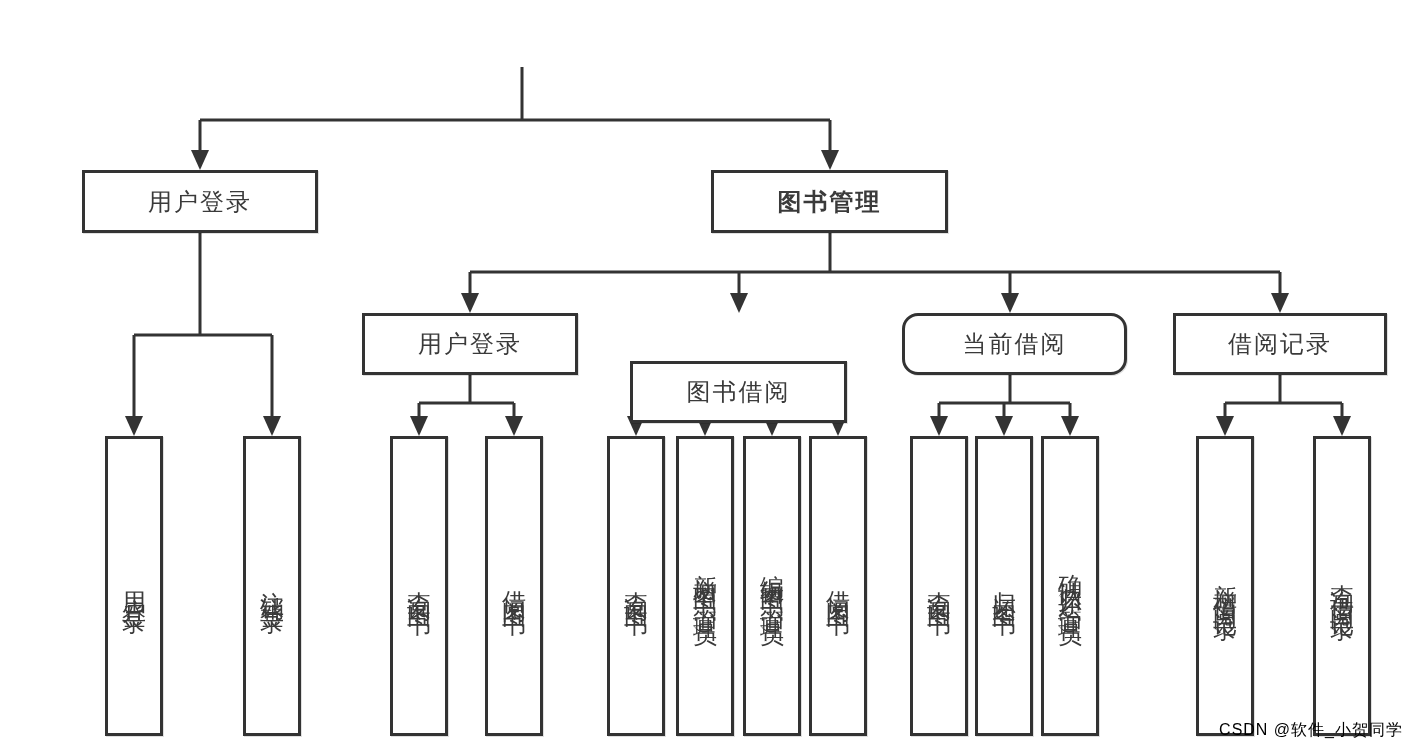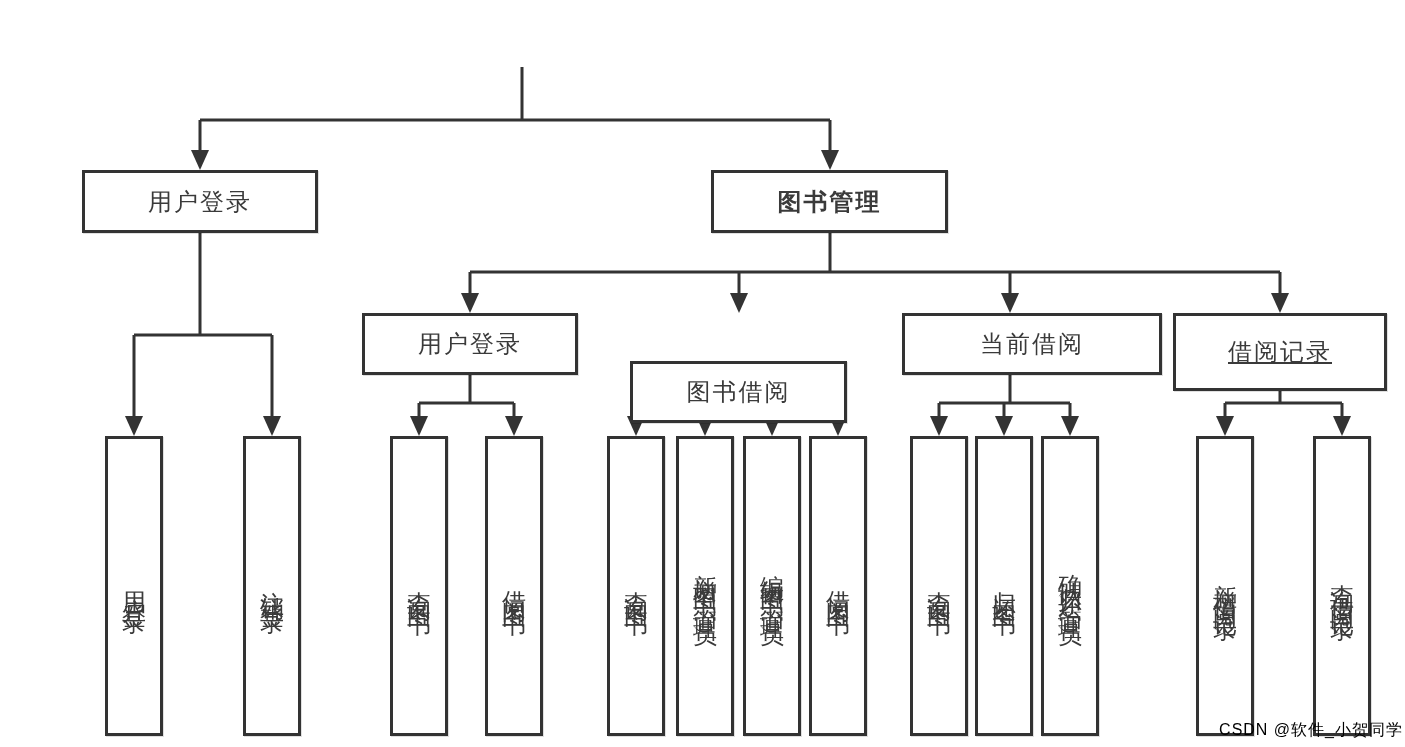--- a/index.html
+++ b/index.html
@@ -117,7 +117,7 @@
   <div class="node h" style="left:630px; top:313px; width:217px; height:62px;margin-top:48px;">
     <span>图书借阅</span>
   </div>
-  <div class="node h" style="left:902px; top:313px; width:260px; height:62px;">
+  <div class="node h" style="left:902px; top:313px; width:225px; height:62px;border-radius:16px;">
     <span>当前借阅</span>
   </div>
   <div class="node h" style="left:1173px; top:313px; width:214px; height:78px;text-decoration:underline;">

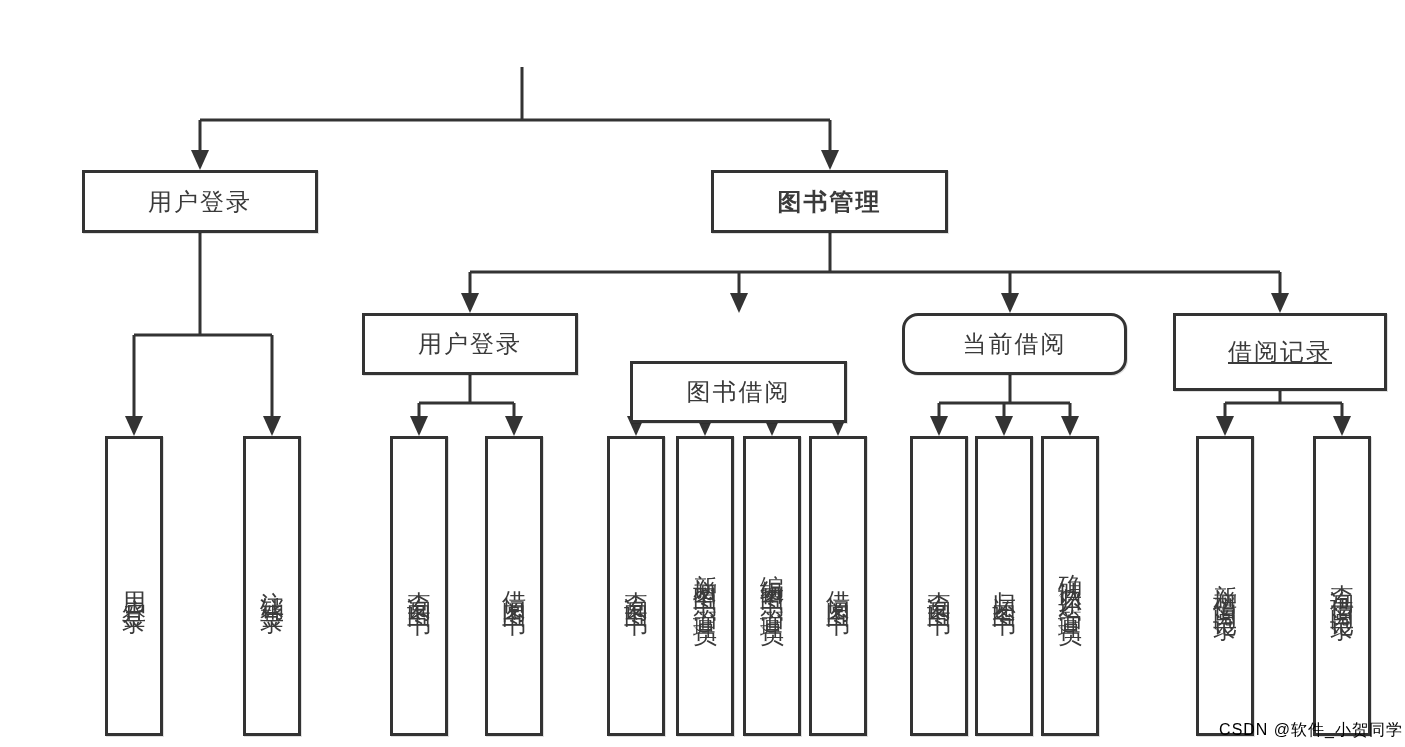--- a/index.html
+++ b/index.html
@@ -120,7 +120,7 @@
   <div class="node h" style="left:902px; top:313px; width:225px; height:62px;border-radius:16px;">
     <span>当前借阅</span>
   </div>
-  <div class="node h" style="left:1173px; top:313px; width:214px; height:78px;text-decoration:underline;">
+  <div class="node h" style="left:1173px; top:313px; width:214px; height:62px;">
     <span>借阅记录</span>
   </div>
 

